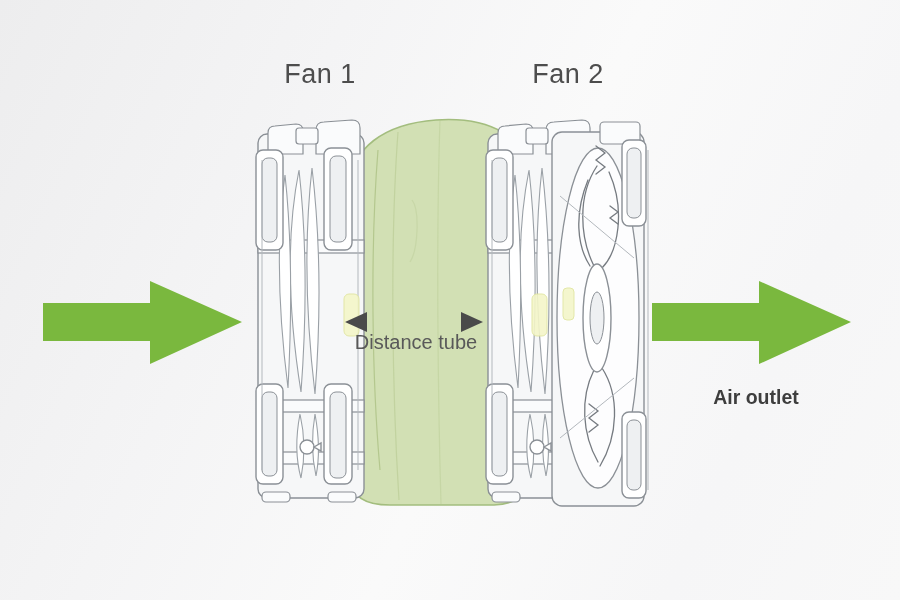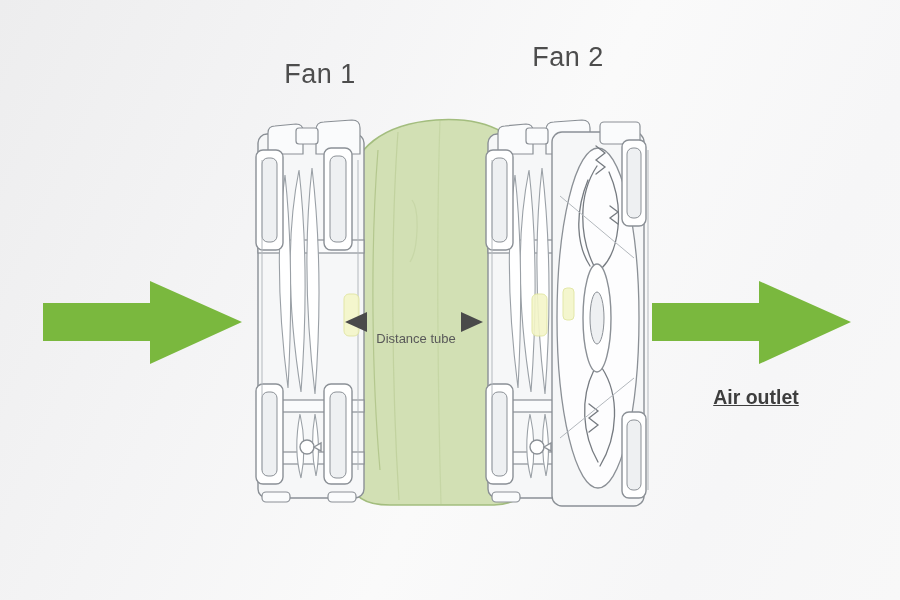--- a/index.html
+++ b/index.html
@@ -145,7 +145,7 @@
   </svg>
 
   <div class="label fan-label" style="left:260px;top:59px;">Fan 1</div>
-  <div class="label fan-label" style="left:508px;top:42px;">Fan 2</div>
+  <div class="label fan-label" style="left:508px;top:59px;">Fan 2</div>
   <div class="label tube-label" style="left:336px;top:331px;">Distance tube</div>
   <div class="label caption" style="left:676px;top:386px;text-decoration:underline;">Air outlet</div>
 </div>

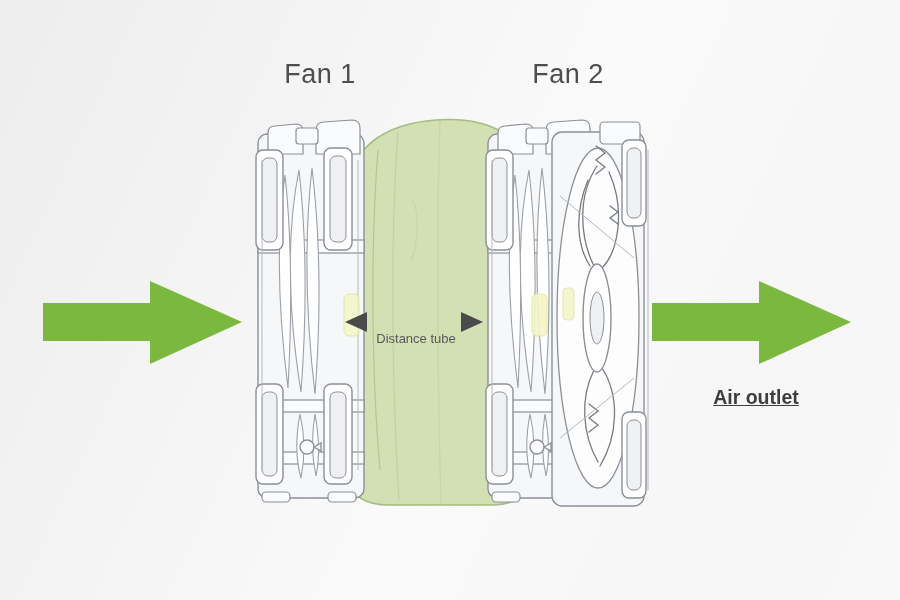--- a/index.html
+++ b/index.html
@@ -14,7 +14,7 @@
   .label{position:absolute;text-align:center;user-select:none;}
   .fan-label{width:120px;font-size:27px;color:var(--label-dark,#4d4d4d);letter-spacing:.5px;}
   .caption{width:160px;font-size:19.5px;font-weight:700;color:#3e3e3e;}
-  .tube-label{width:160px;font-size:13px;color:var(--caption-gray,#595959);}
+  .tube-label{width:160px;font-size:20px;color:var(--caption-gray,#595959);}
 
   
   .slab{fill:#f6f7f8;stroke:var(--line-art,#8b9096);stroke-width:1.4;}

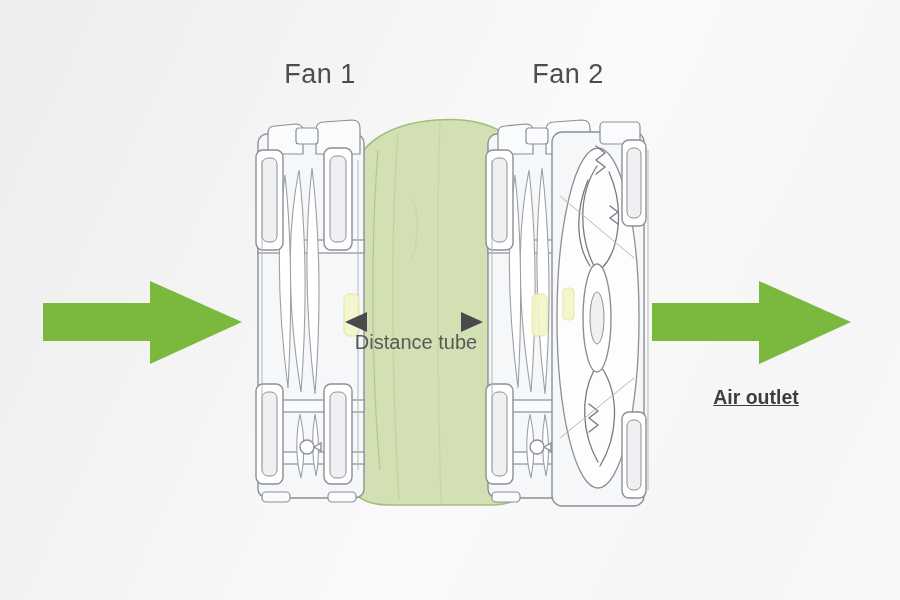--- a/index.html
+++ b/index.html
@@ -147,7 +147,7 @@
   <div class="label fan-label" style="left:260px;top:59px;">Fan 1</div>
   <div class="label fan-label" style="left:508px;top:59px;">Fan 2</div>
   <div class="label tube-label" style="left:336px;top:331px;">Distance tube</div>
-  <div class="label caption" style="left:676px;top:386px;text-decoration:underline;">Air outlet</div>
+  <div class="label caption" style="left:676px;top:386px;">Air outlet</div>
 </div>
 
 </body></html>

